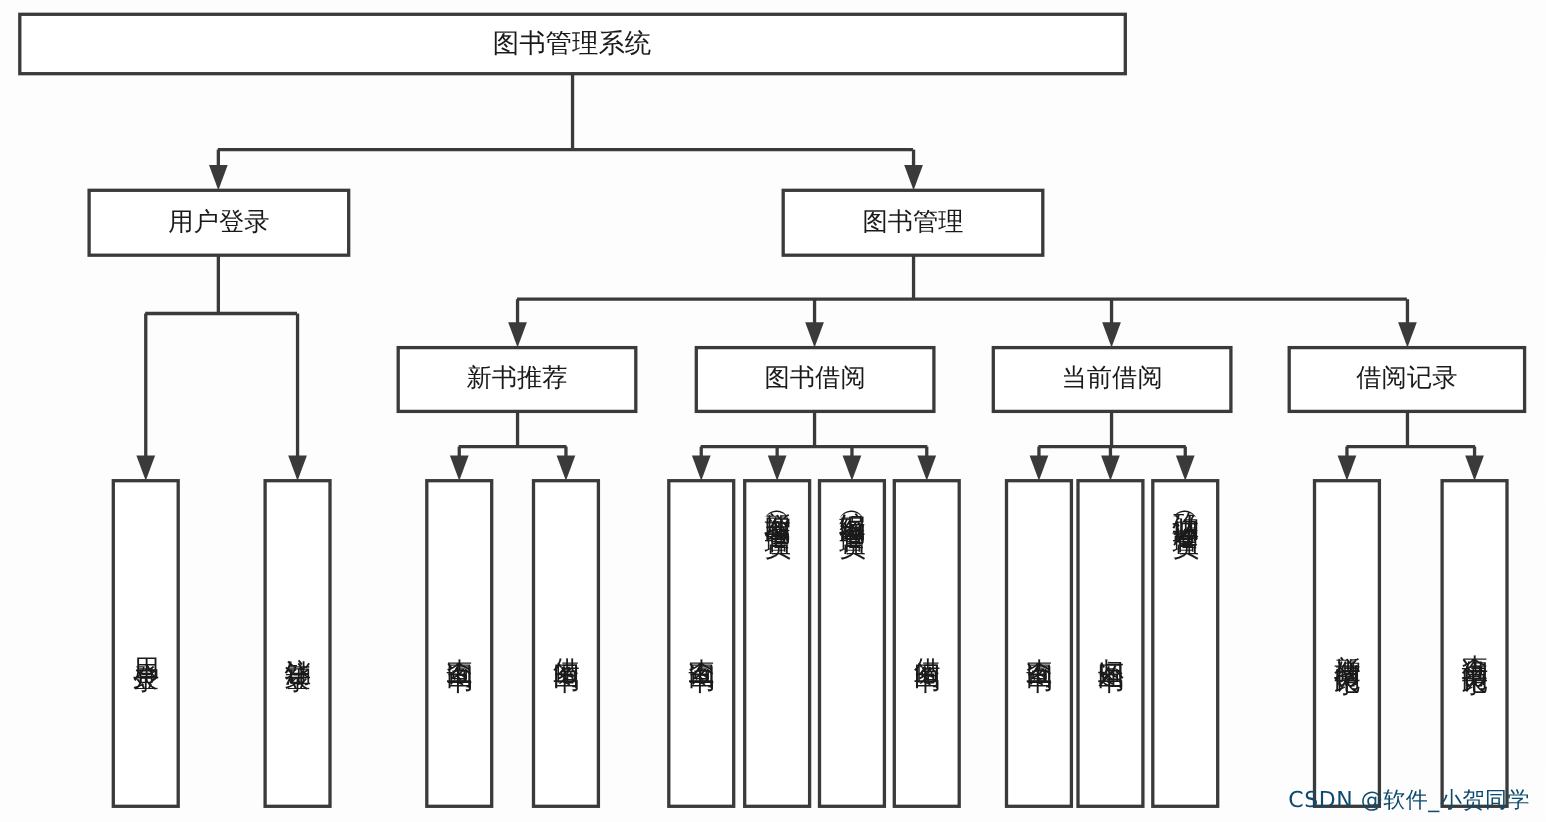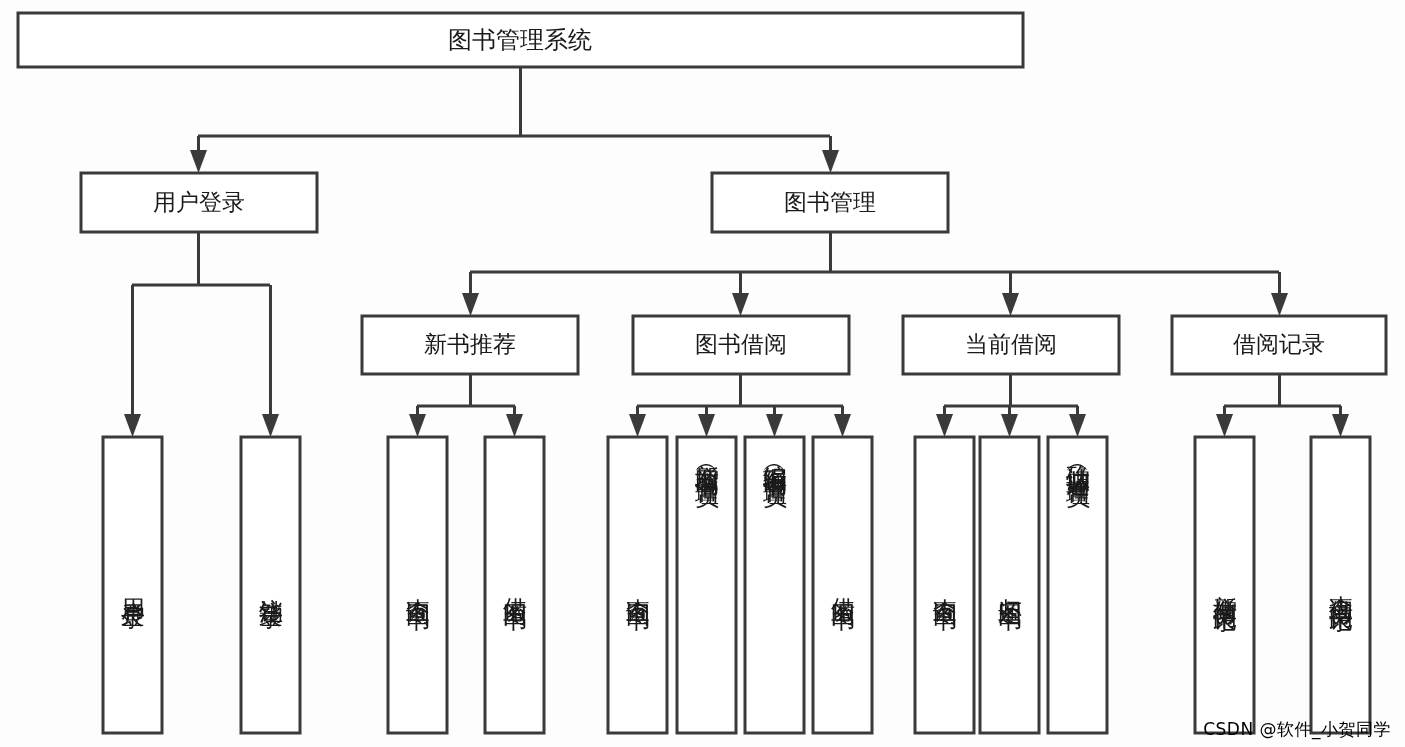--- a/index.html
+++ b/index.html
@@ -79,8 +79,8 @@
     right: 14px;
     bottom: 6px;
     font-family: "DejaVu Sans", "Liberation Sans", sans-serif;
-    font-size: 17px;
-    color: #000000;
+    font-size: 20px;
+    color: #0c4a6e;
     letter-spacing: 0.5px;
     white-space: nowrap;
   }

